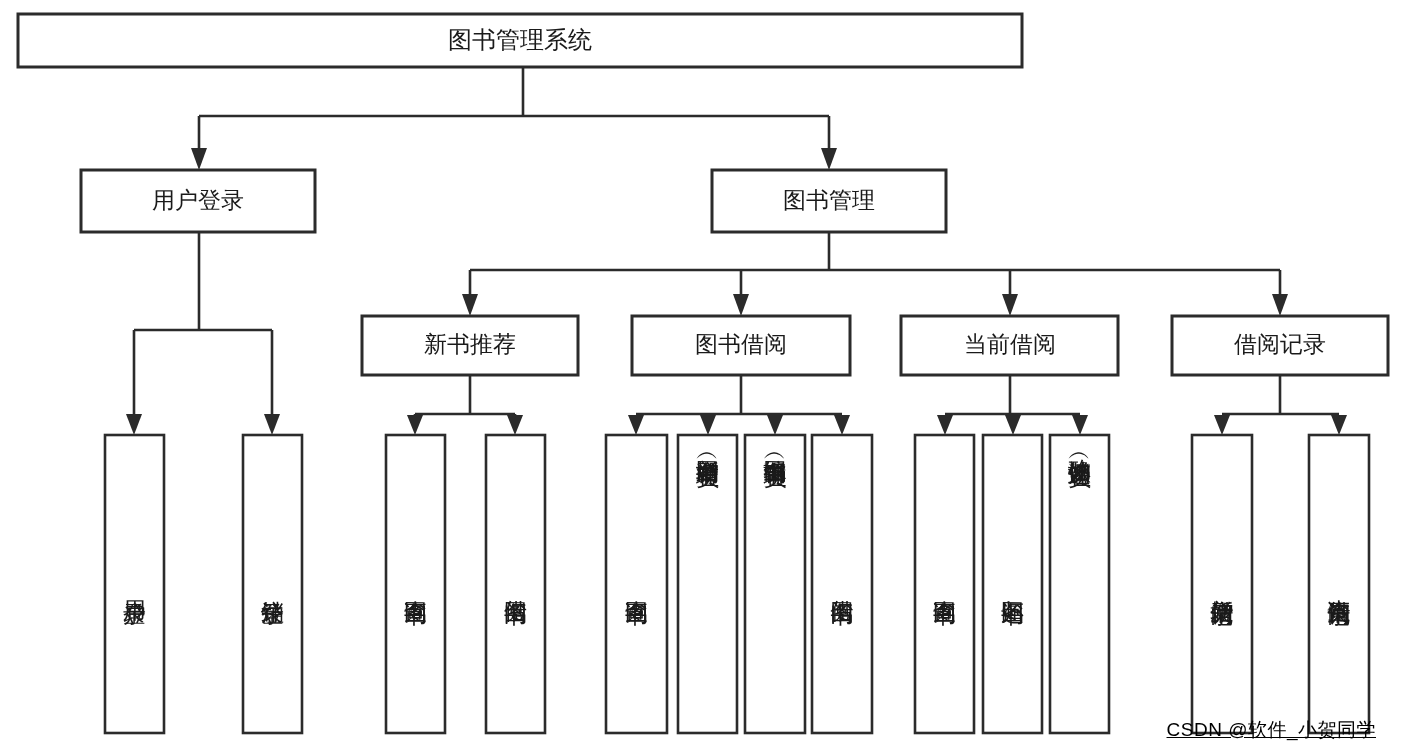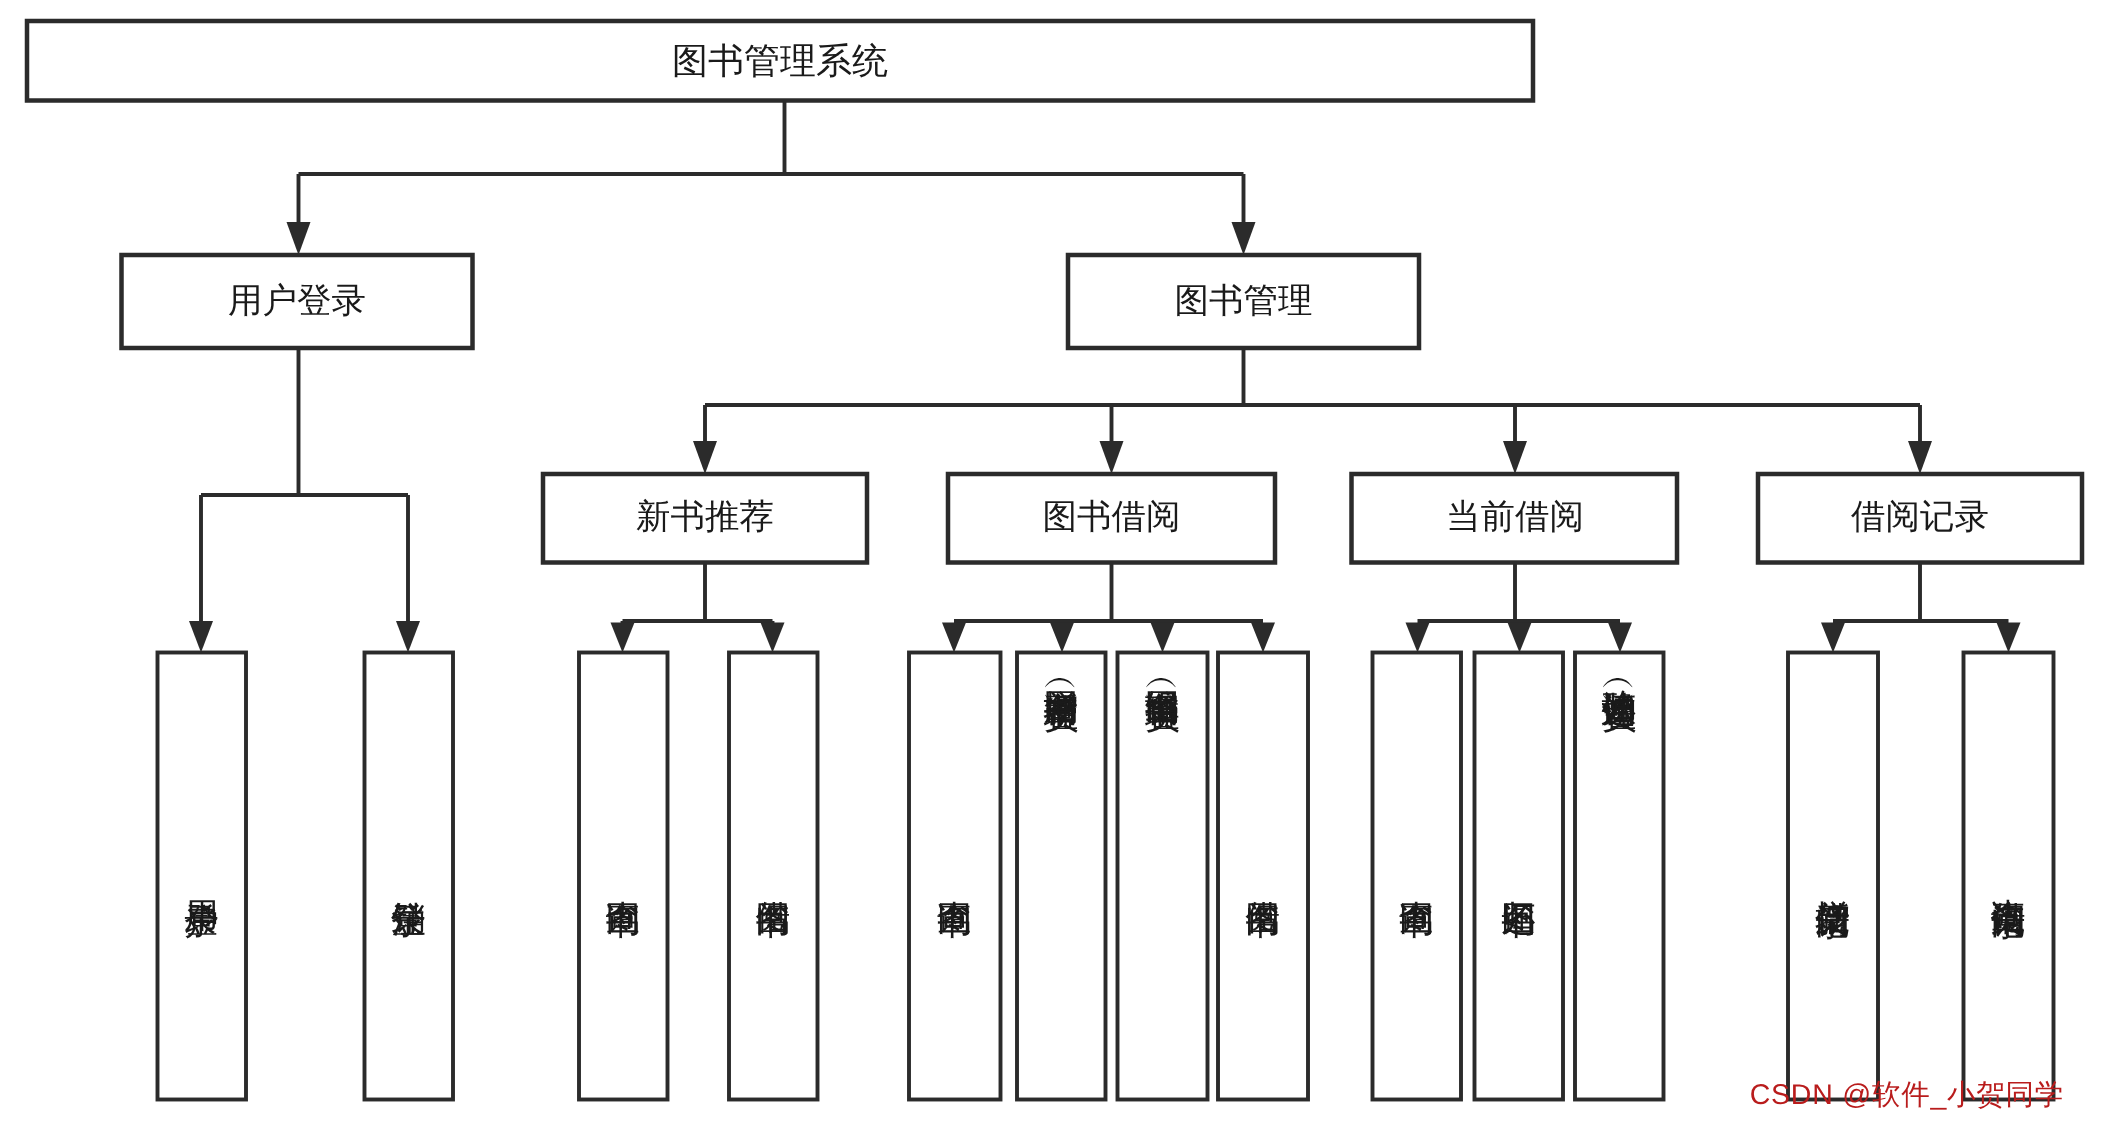--- a/index.html
+++ b/index.html
@@ -80,9 +80,10 @@
     bottom: 4px;
     font-family: "Liberation Sans", "DejaVu Sans", sans-serif;
     font-size: 19px;
-    color: #b91c1c;
+    color: #000000;
     letter-spacing: 0.5px;
     user-select: none;
+    text-decoration: underline;
   }
 </style>
 </head>

